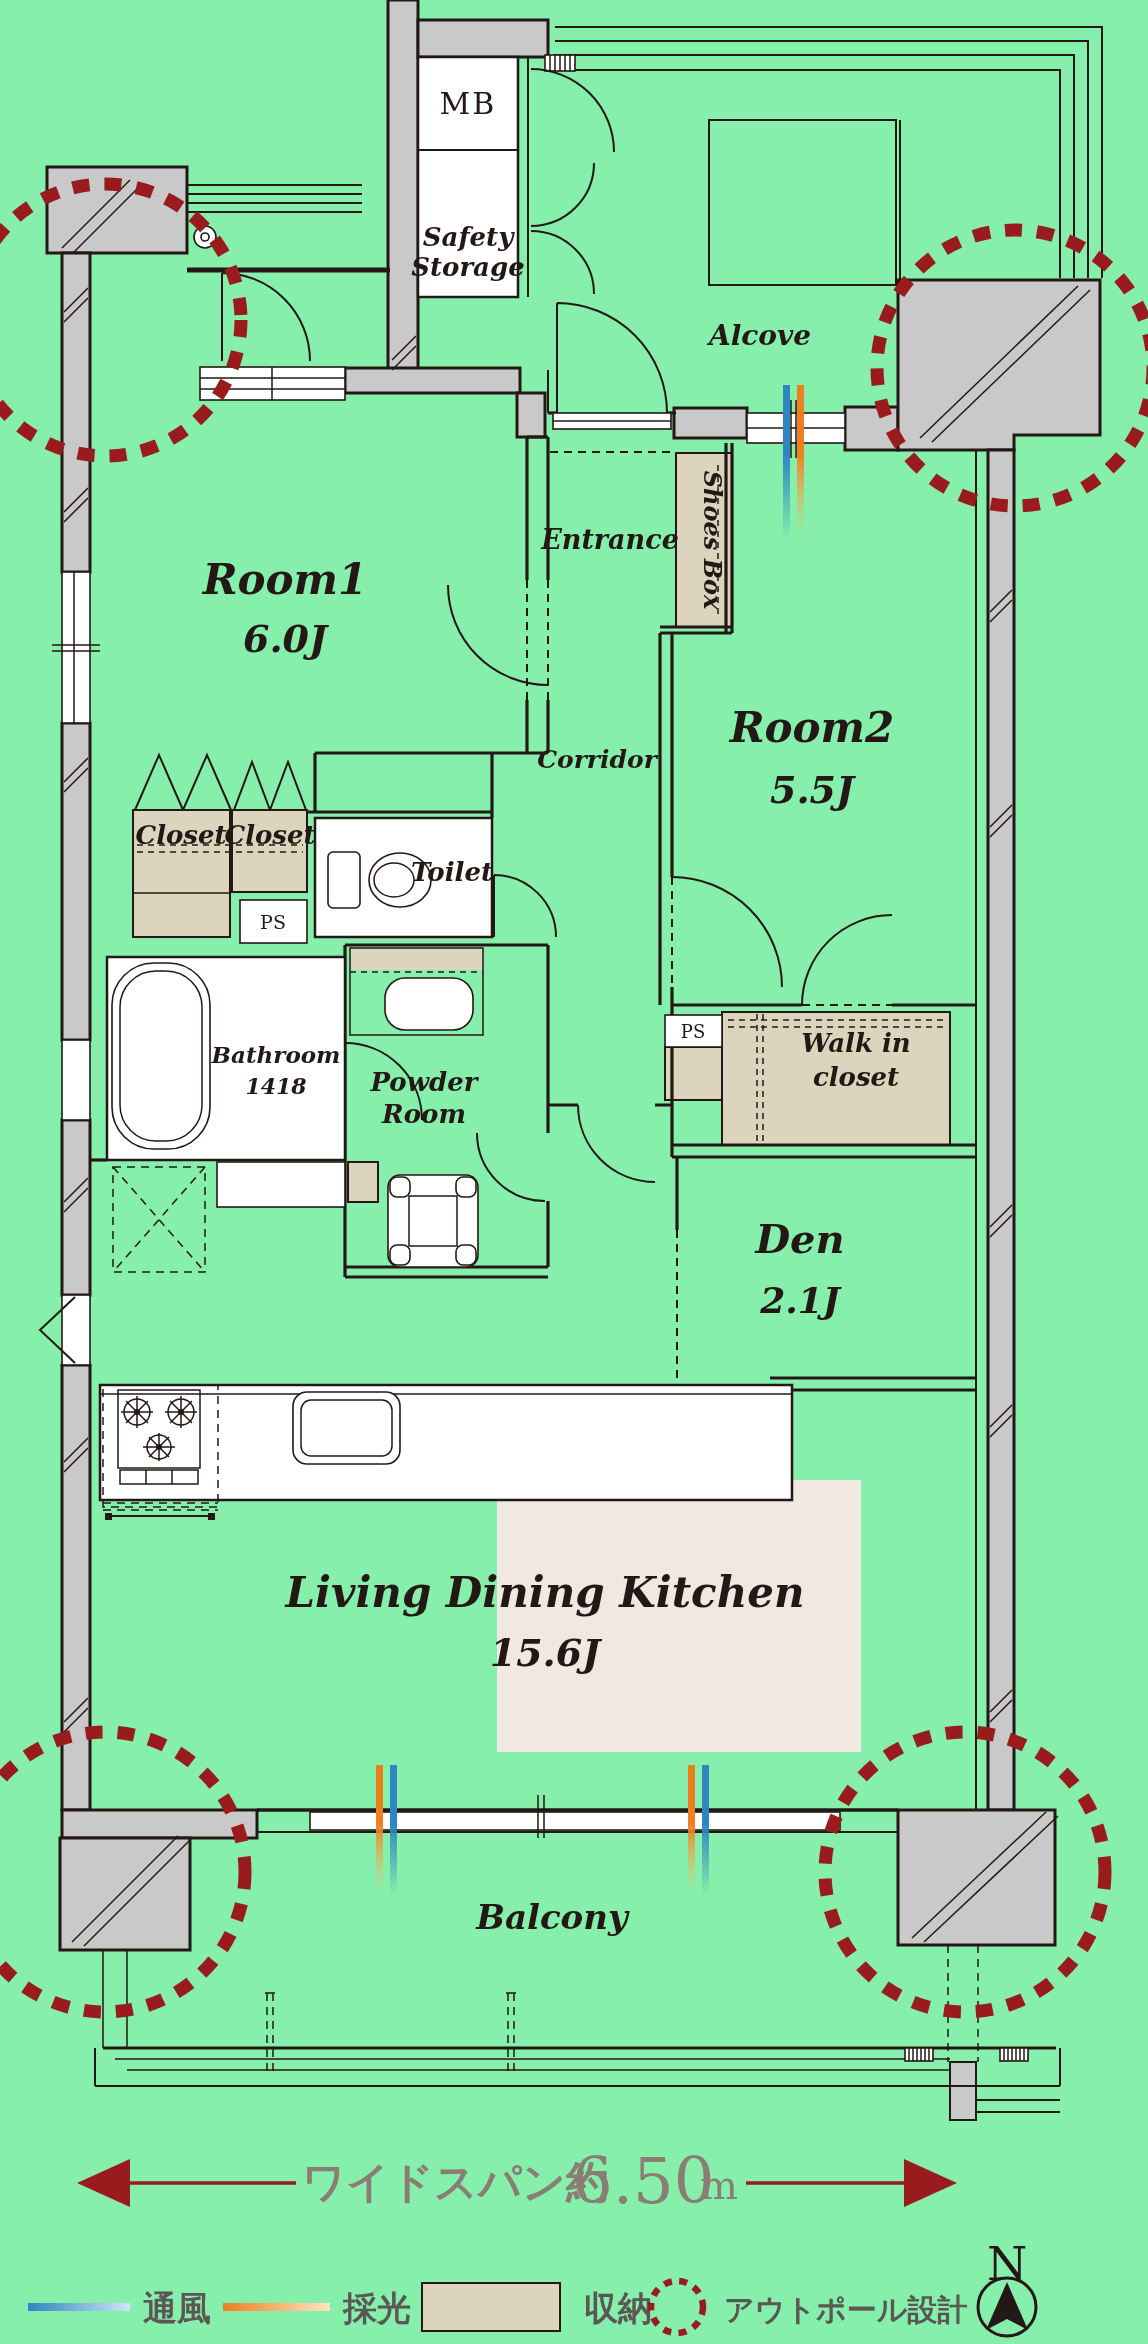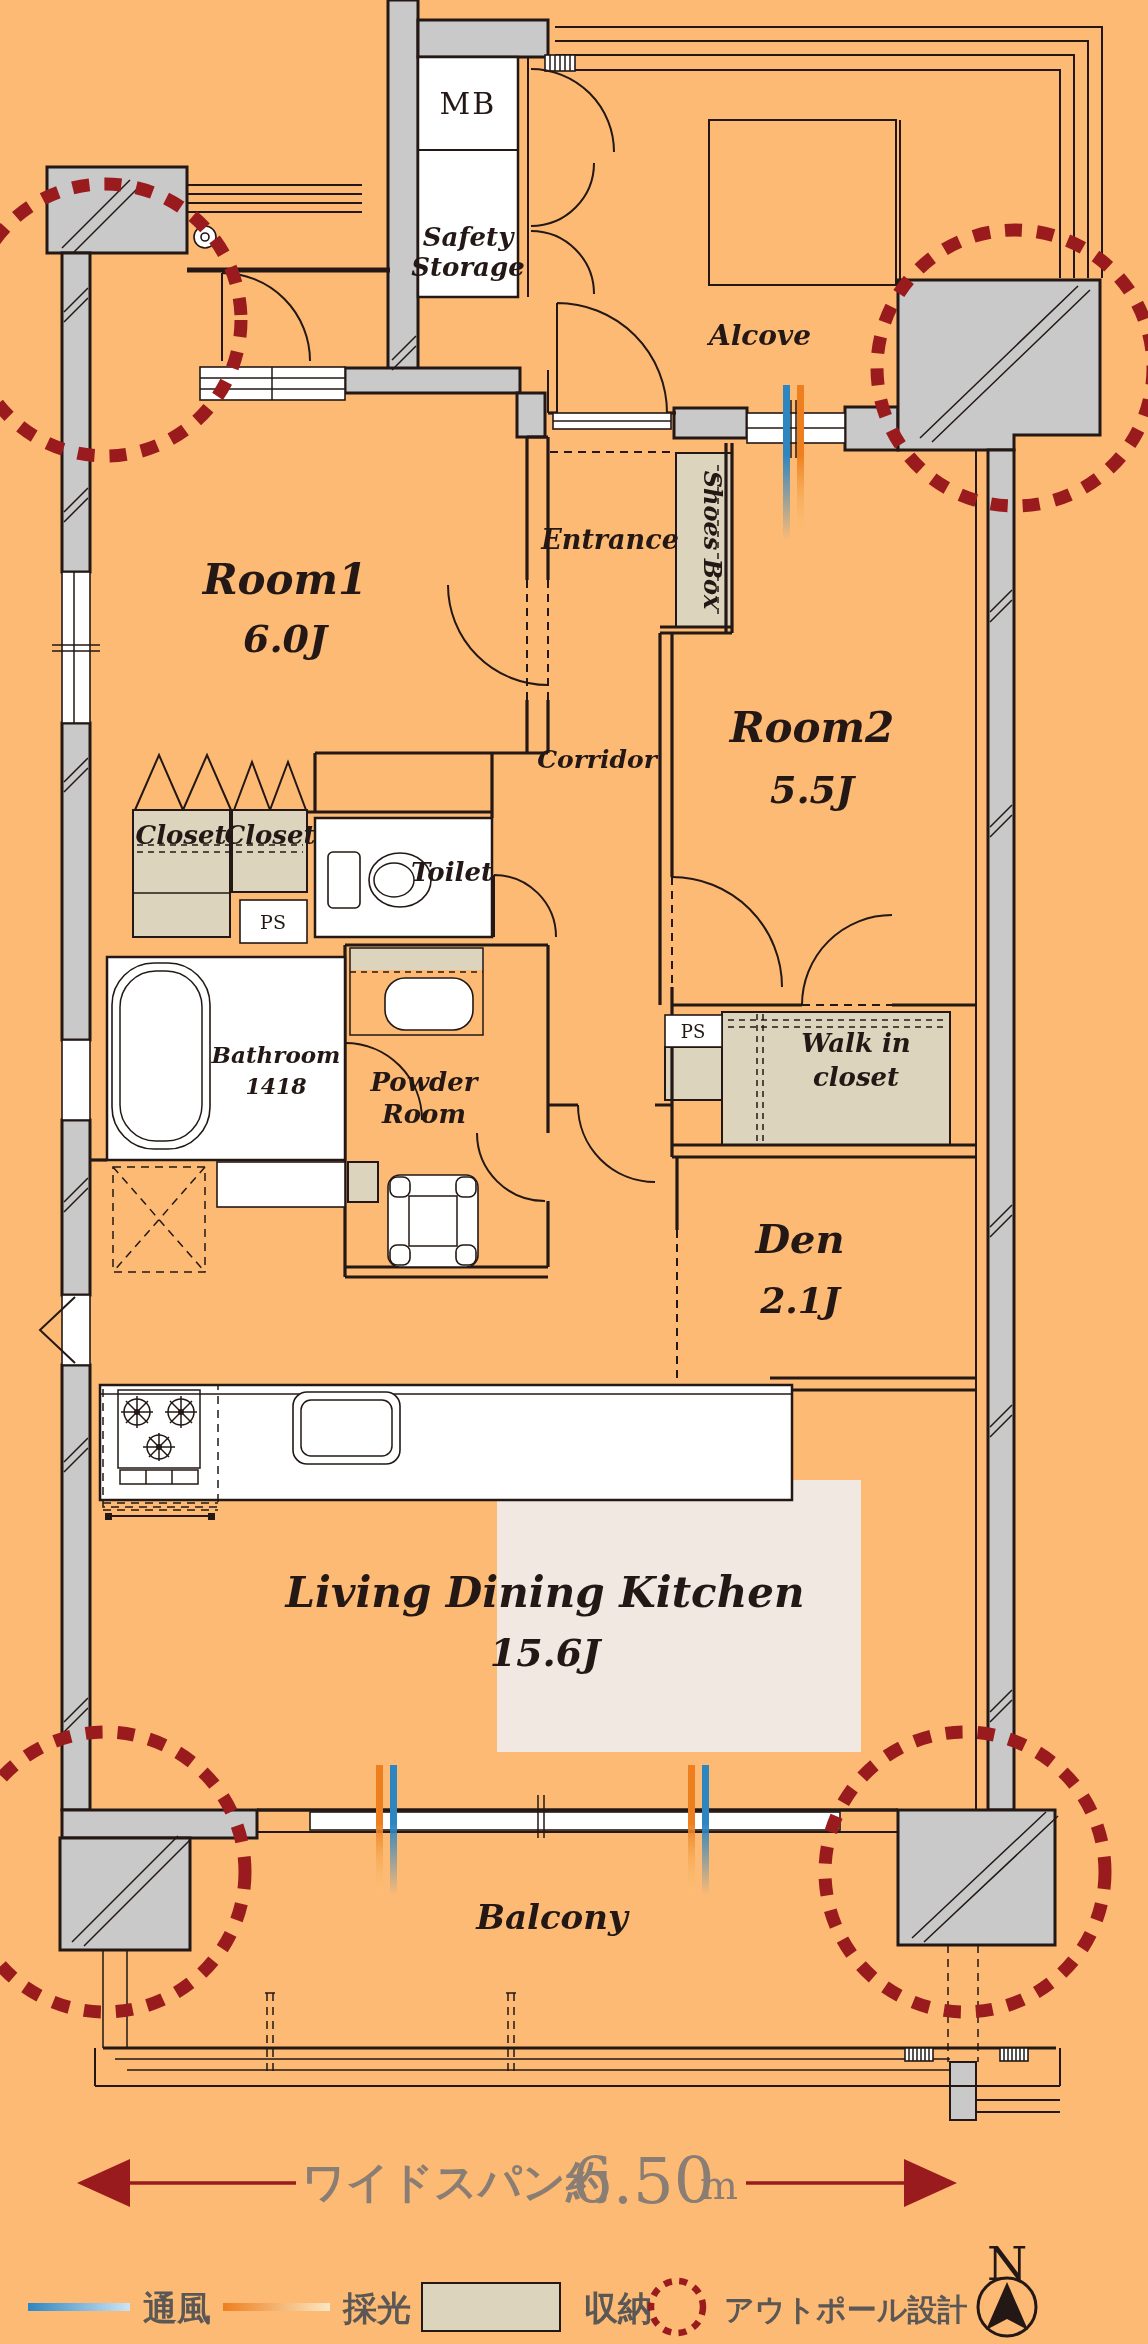--- a/index.html
+++ b/index.html
@@ -3,7 +3,7 @@
 <meta charset="utf-8">
 <style>
   html,body{margin:0;padding:0;background:#ffffff;}
-  #stage{position:relative;width:1148px;height:2344px;background:#fdba74;overflow:hidden;}
+  #stage{position:relative;width:1148px;height:2344px;background:#86efac;overflow:hidden;}
   svg{position:absolute;left:0;top:0;}
   
   .w   {fill:#c9c9c9;stroke:#231815;stroke-width:3;}

